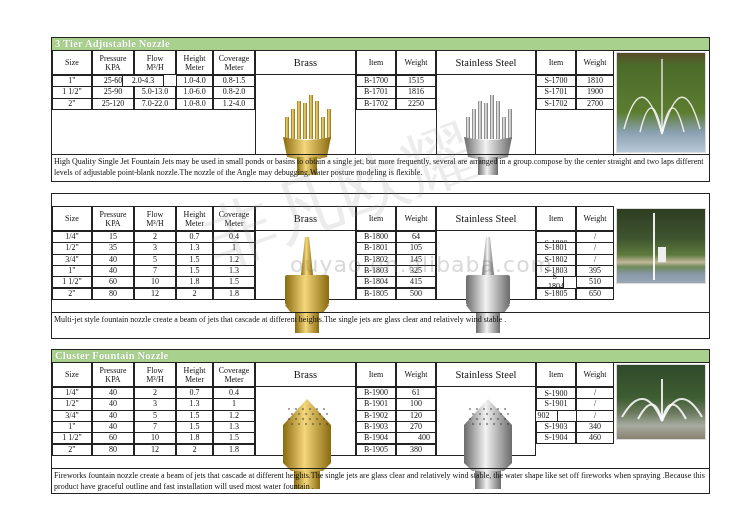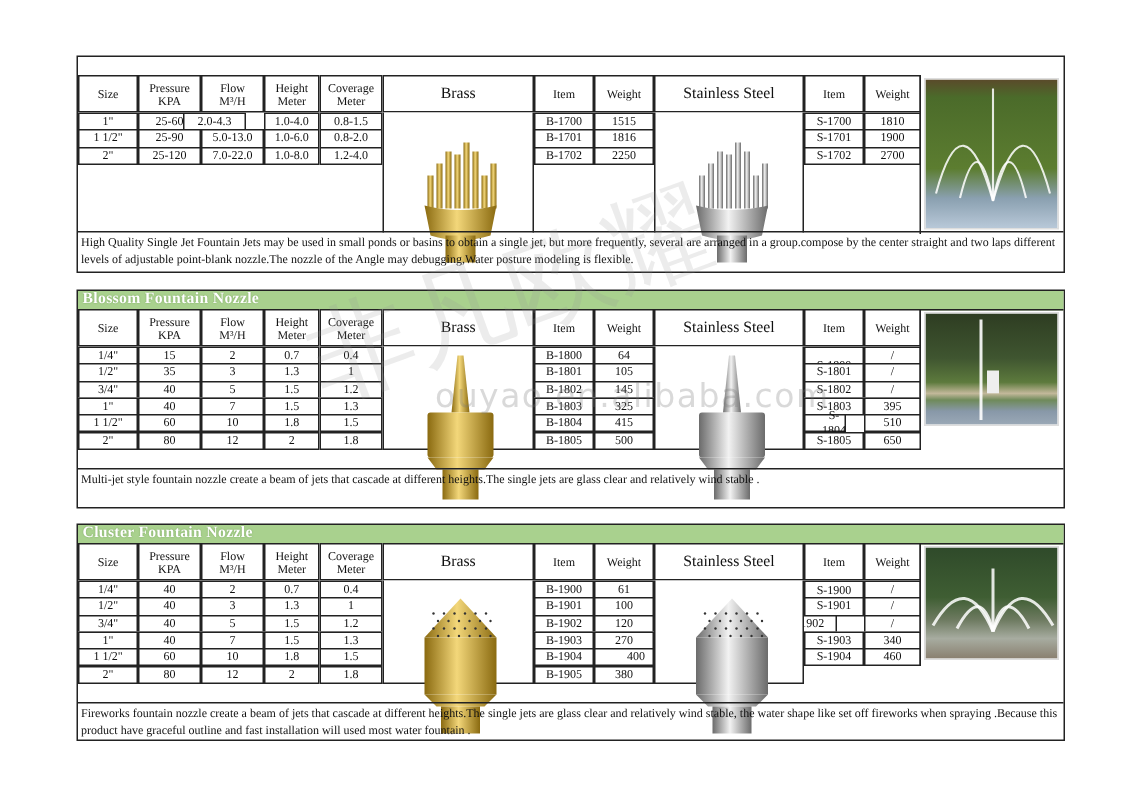--- a/index.html
+++ b/index.html
@@ -19,6 +19,7 @@
 <body>
 
 <div class="section" style="top:37px;height:145px;">
+  <div class="sec-title">3 Tier Adjustable Nozzle</div>
 <div class="cell hdr" style="left: 0px; top: 12px; width: 40px; height: 25px;">Size</div>
     <div class="cell hdr" style="left: 40px; top: 12px; width: 42px; height: 25px;">
       <span>Pressure</span>

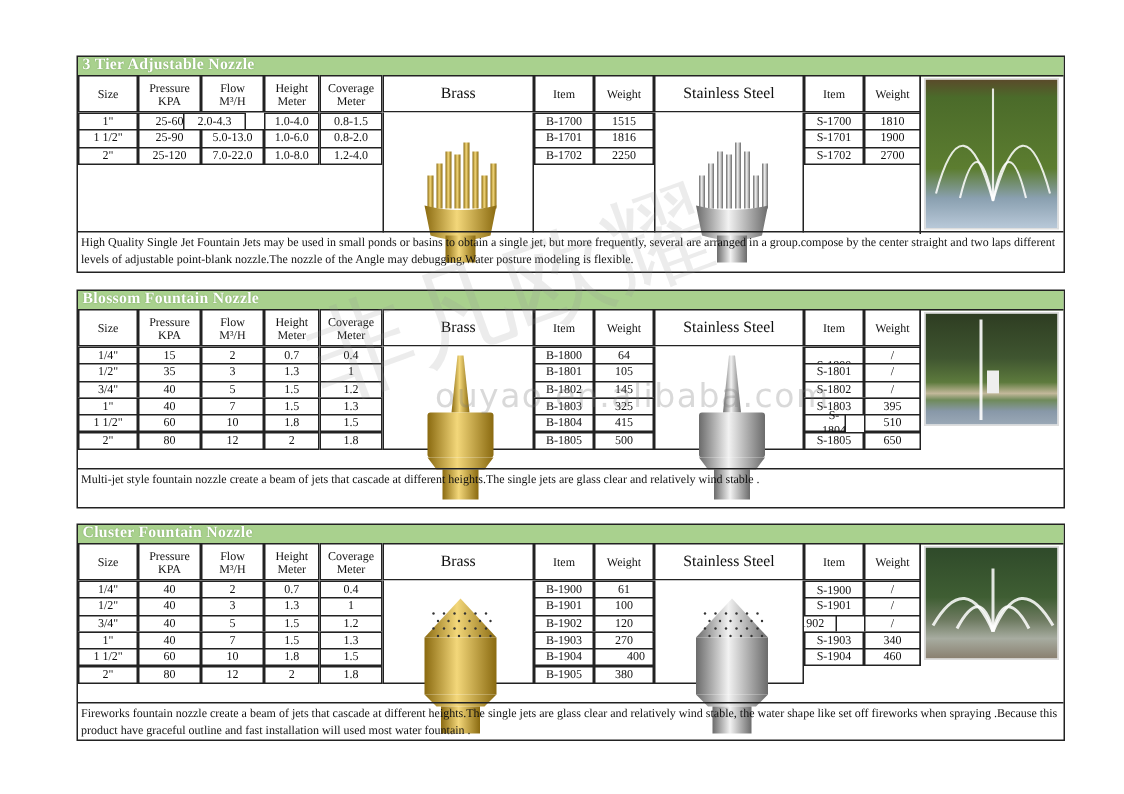--- a/index.html
+++ b/index.html
@@ -125,7 +125,6 @@
     <div class="desc" style="top: 116px; bottom: 0px;">High Quality Single Jet Fountain Jets may be used in small ponds or basins to obtain a single jet, but more frequently, several are arranged in a group.compose by the center straight and two laps different levels of adjustable point-blank nozzle.The nozzle of the Angle may debugging,Water posture modeling is flexible.</div>
   </div>
 <div class="section" style="top:193px;height:146px;">
-  <div class="sec-title">Blossom Fountain Nozzle</div>
 <div class="cell hdr" style="left: 0px; top: 12px; width: 40px; height: 25px;">Size</div>
     <div class="cell hdr" style="left: 40px; top: 12px; width: 42px; height: 25px;">
       <span>Pressure</span>

